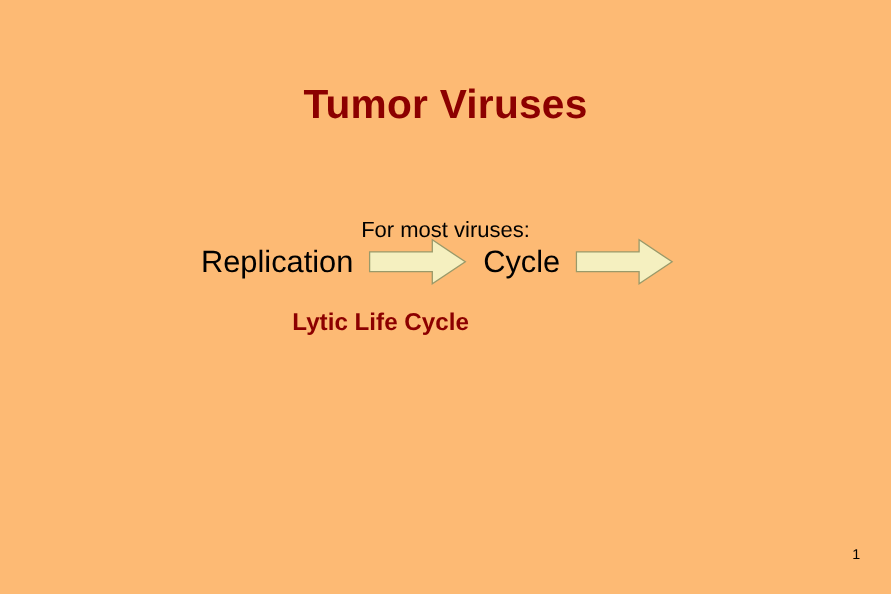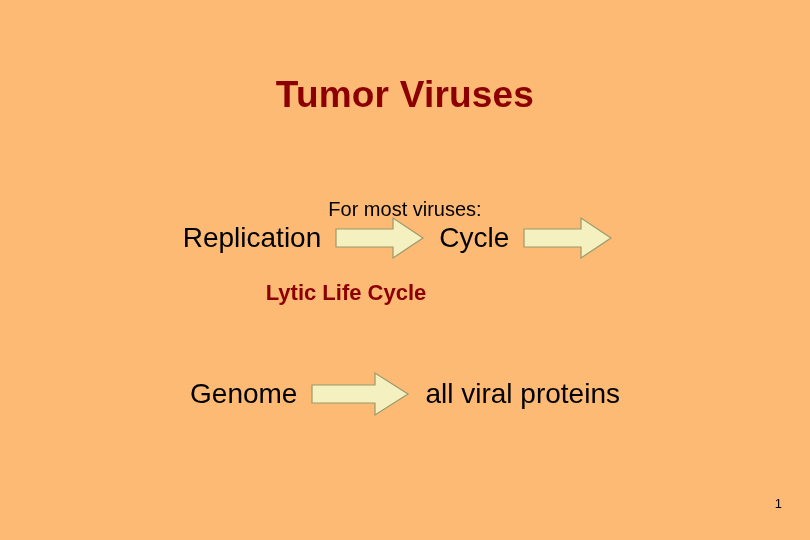--- a/index.html
+++ b/index.html
@@ -112,15 +112,6 @@
 
   <div class="cycle-label">Lytic Life Cycle</div>
 
-  <div class="row2">
-    <span class="lbl">Genome</span>
-    <span class="arrow">
-      <svg width="100" height="46" viewBox="0 0 100 46" xmlns="http://www.w3.org/2000/svg">
-        <polygon points="1,14 64,14 64,2 97,23 64,44 64,32 1,32" fill="#f5f0c0" stroke="#9a9a6a" stroke-width="1.2"></polygon>
-      </svg>
-    </span>
-    <span class="lbl">all viral proteins</span>
-  </div>
 
   <div class="page-num">1</div>
 

